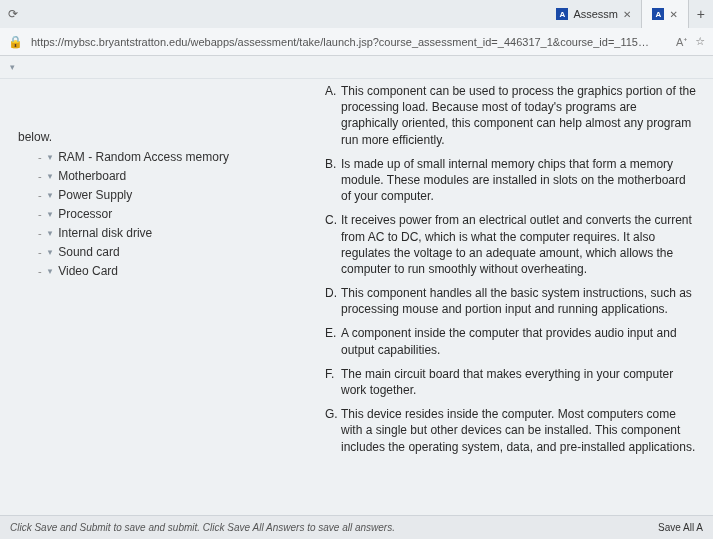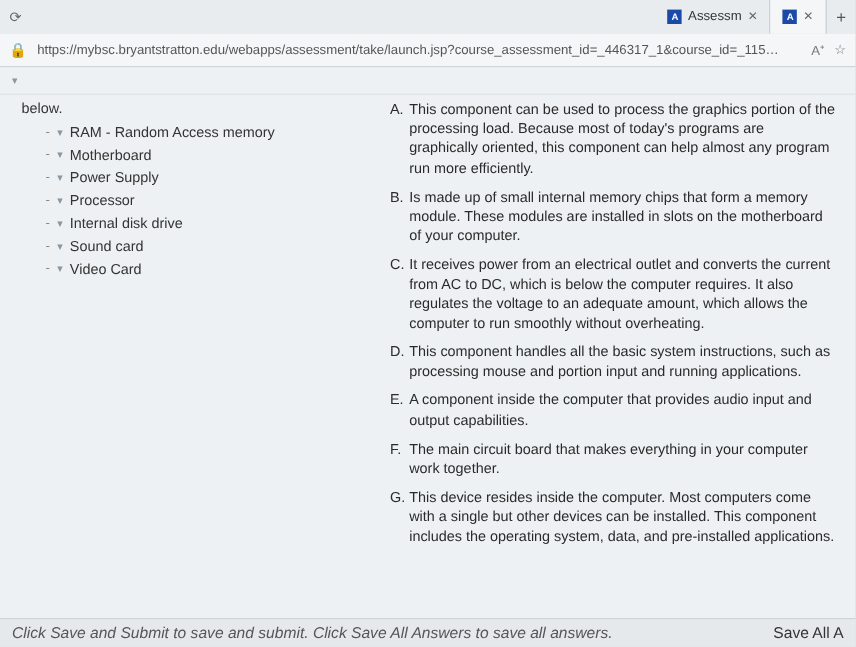--- a/index.html
+++ b/index.html
@@ -19,7 +19,7 @@
   .status-chevron { font-size: 9px; color: #8a96a2; }
   .content { display: flex; padding: 4px 10px 0 28px; height: calc(100% - 26px); }
   .below { font-size: 12px; color: #333; margin: 0 0 4px -10px; }
-  .left-col { width: 44%; font-size: 12px; color: #333; }
+  .left-col { width: 44%; font-size: 12px; color: #333; margin-top: 47px; }
   .term-row { display: flex; align-items: center; gap: 6px; padding: 2px 0 3px 10px; }
   .dash { color: #888; font-size: 11px; }
   .chev { color: #8a96a2; font-size: 9px; }

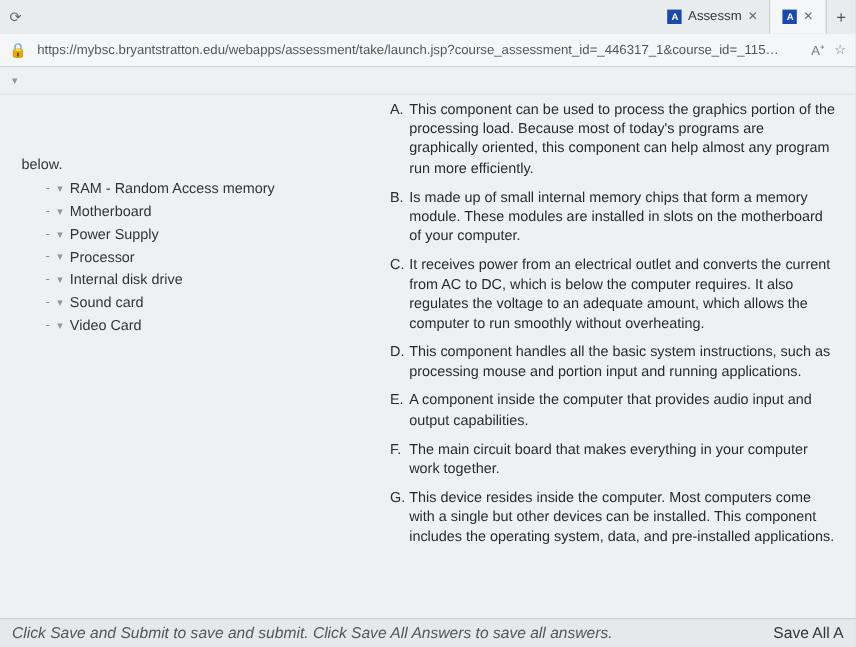--- a/index.html
+++ b/index.html
@@ -111,7 +111,7 @@
       </div>
       <div class="defn">
         <span class="letter">C.</span>
-        <span>It receives power from an electrical outlet and converts the current from AC to DC, which is below the computer requires. It also regulates the voltage to an adequate amount, which allows the computer to run smoothly without overheating.</span>
+        <span>It receives power from an electrical outlet and converts the current from AC to DC, which is what the computer requires. It also regulates the voltage to an adequate amount, which allows the computer to run smoothly without overheating.</span>
       </div>
       <div class="defn">
         <span class="letter">D.</span>

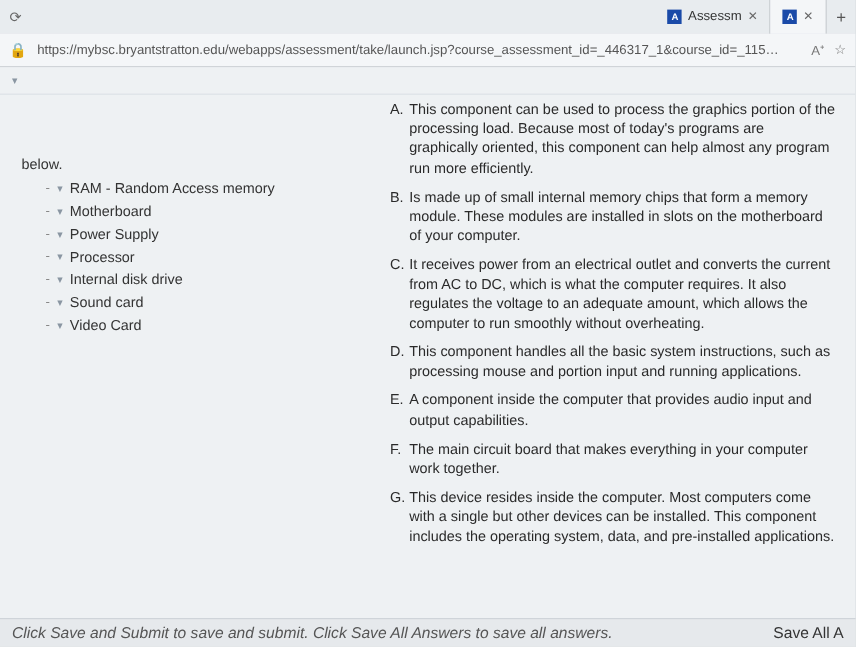--- a/index.html
+++ b/index.html
@@ -26,7 +26,7 @@
   .right-col { width: 56%; font-size: 12px; color: #2a2a2a; line-height: 1.35; padding-right: 6px; }
   .defn { display: flex; margin-bottom: 8px; }
   .defn .letter { width: 16px; flex-shrink: 0; }
-  .footer { position: absolute; bottom: 0; left: 0; right: 0; height: 24px; background: #e6e9ec; border-top: 1px solid #cfd4d9; display: flex; align-items: center; justify-content: space-between; padding: 0 10px; font-size: 13px; color: #555; font-style: italic; }
+  .footer { position: absolute; bottom: 0; left: 0; right: 0; height: 24px; background: #e6e9ec; border-top: 1px solid #cfd4d9; display: flex; align-items: center; justify-content: space-between; padding: 0 10px; font-size: 10px; color: #555; font-style: italic; }
   .footer .save-all { font-style: normal; color: #333; }
 </style>
 </head>

